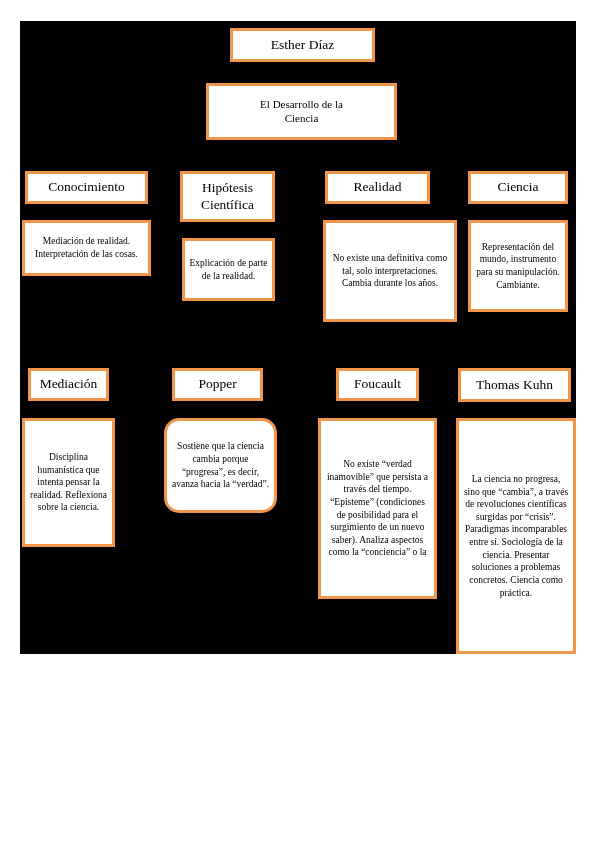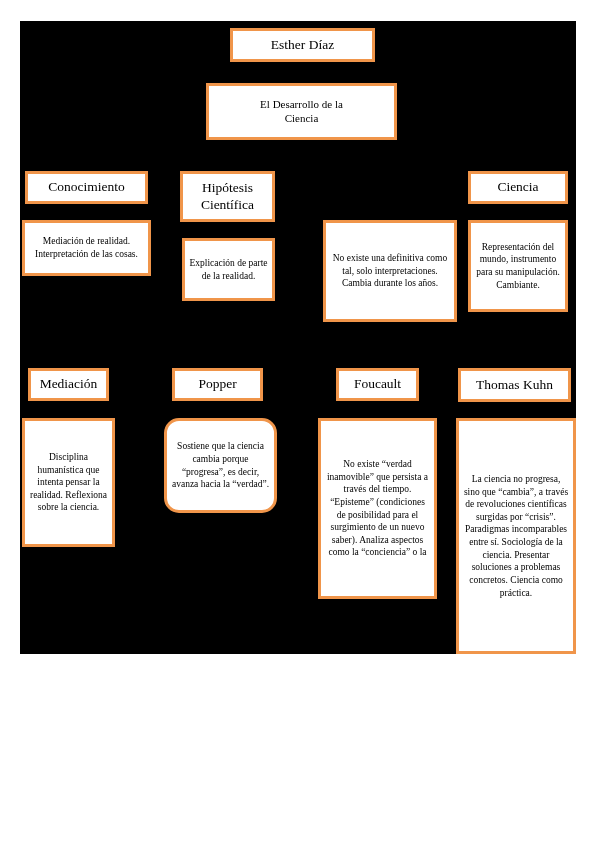--- a/index.html
+++ b/index.html
@@ -115,6 +115,9 @@
 Científica</span>
     </div>
 
+    <div class="node head-node" style="left:305px; top:150px; width:105px; height:33px;">
+      <span class="txt">Realidad</span>
+    </div>
 
     <div class="node head-node" style="left:448px; top:150px; width:100px; height:33px;">
       <span class="txt">Ciencia</span>

